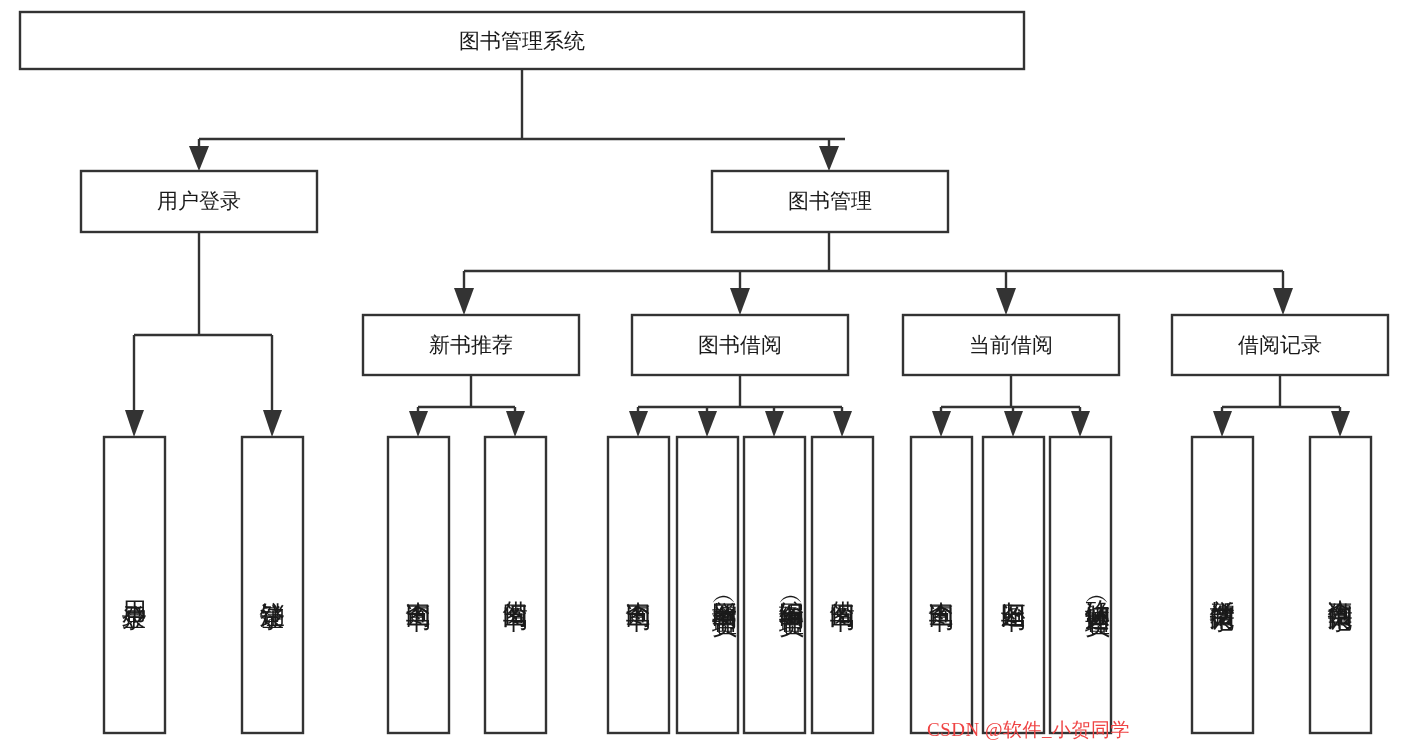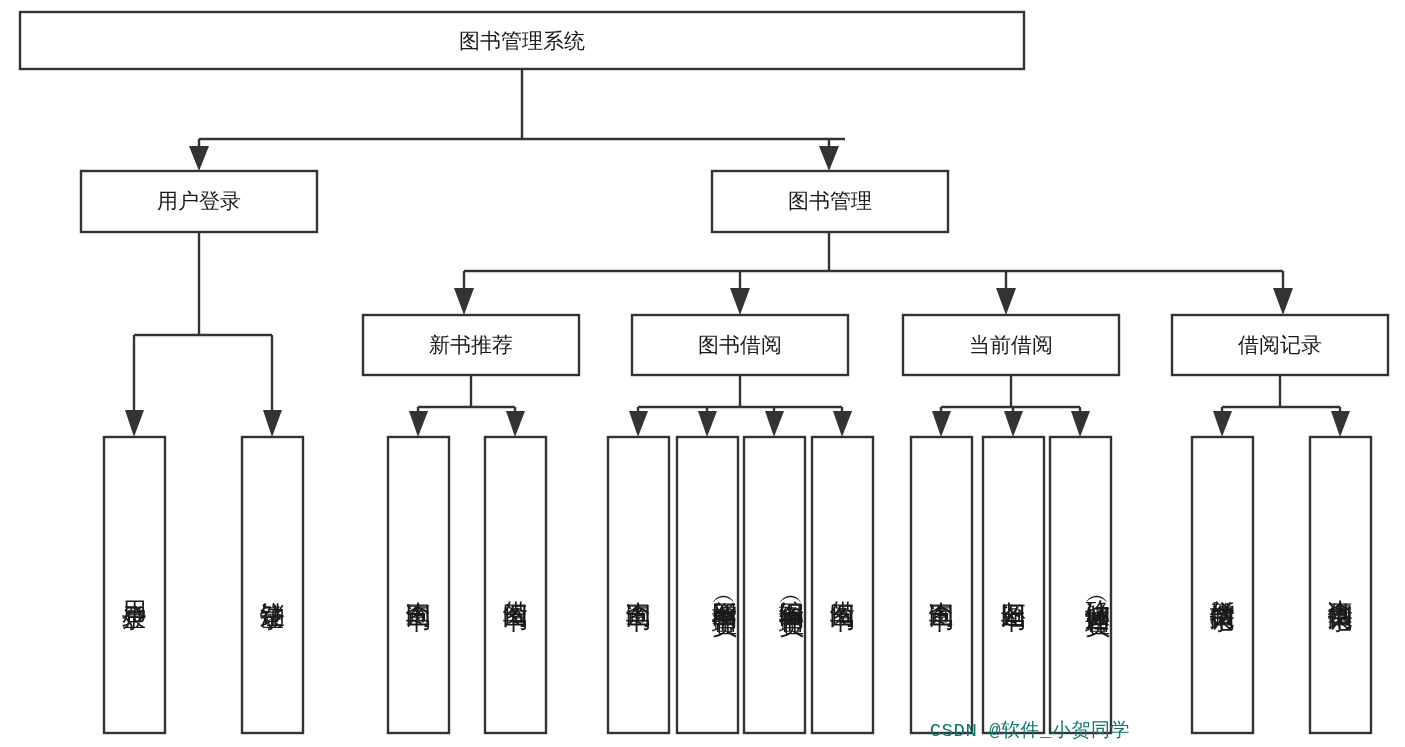--- a/index.html
+++ b/index.html
@@ -67,9 +67,9 @@
     position: absolute;
     right: 12px;
     bottom: 4px;
-    font-family: Liberation Mono, monospace;
+    font-family: Liberation Serif, serif;
     font-size: 19px;
-    color: #0f766e;
+    color: #ef4444;
     letter-spacing: 0.5px;
     white-space: nowrap;
     margin-left: 28px;

